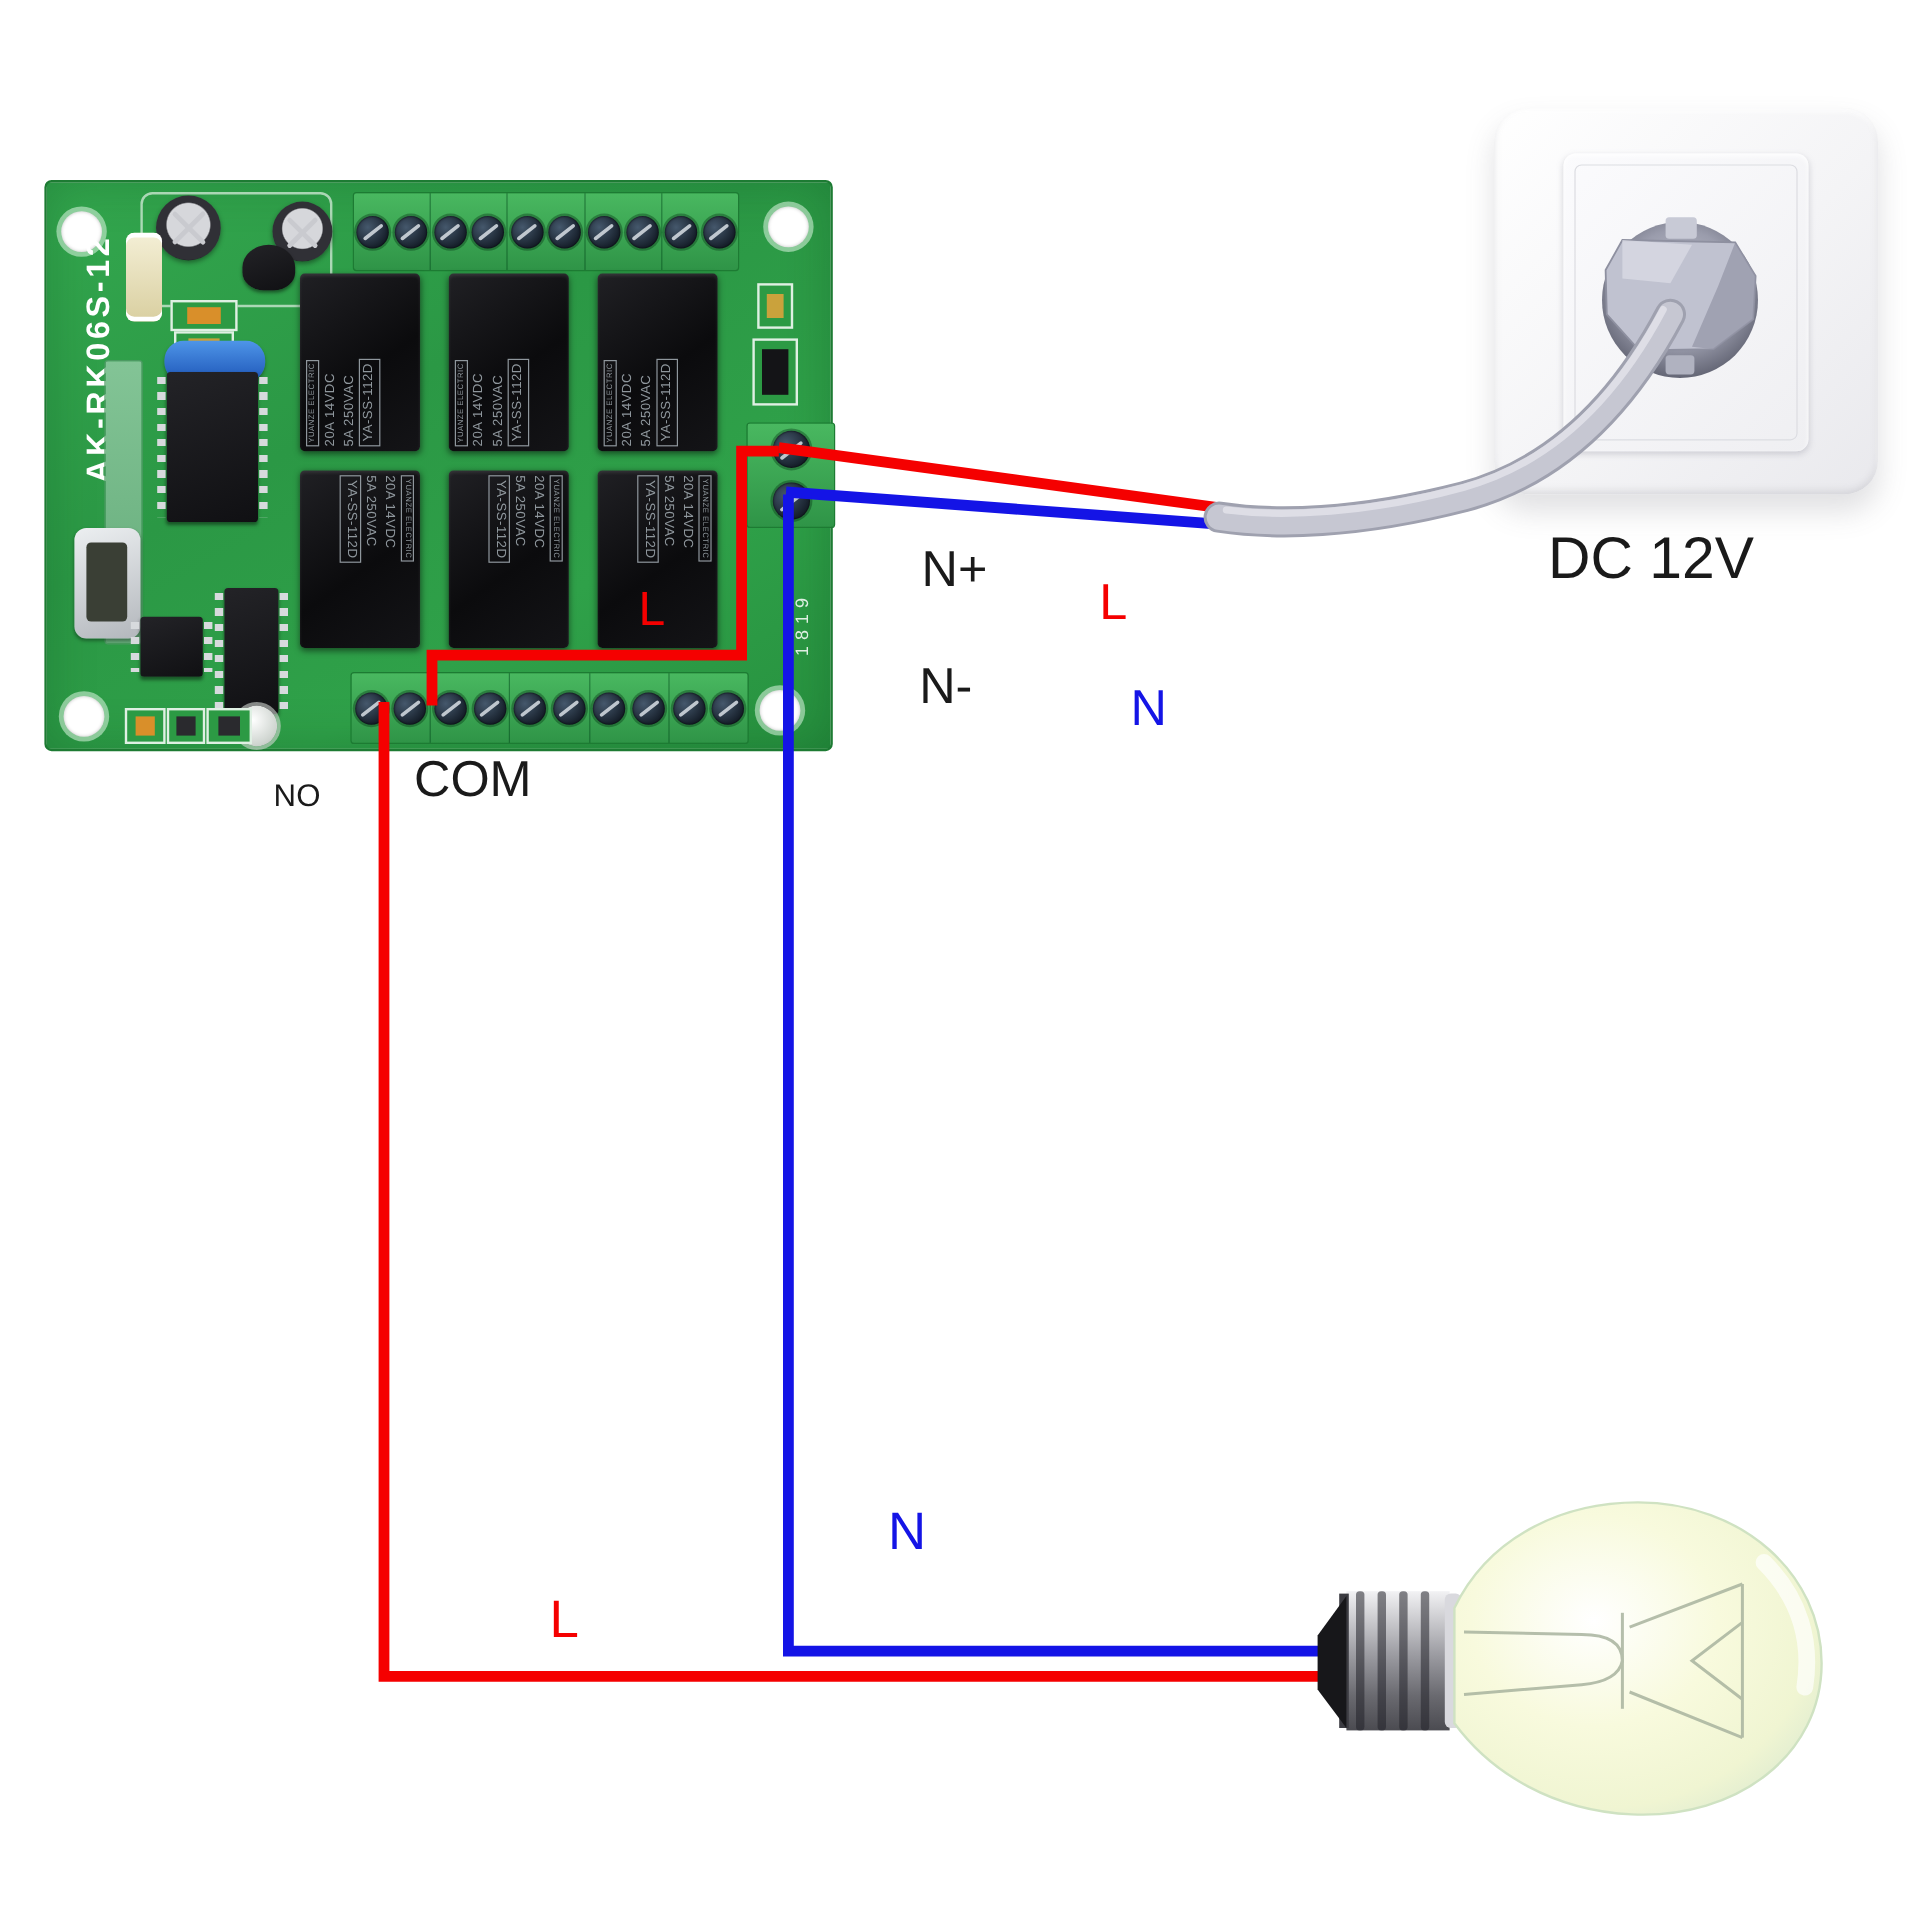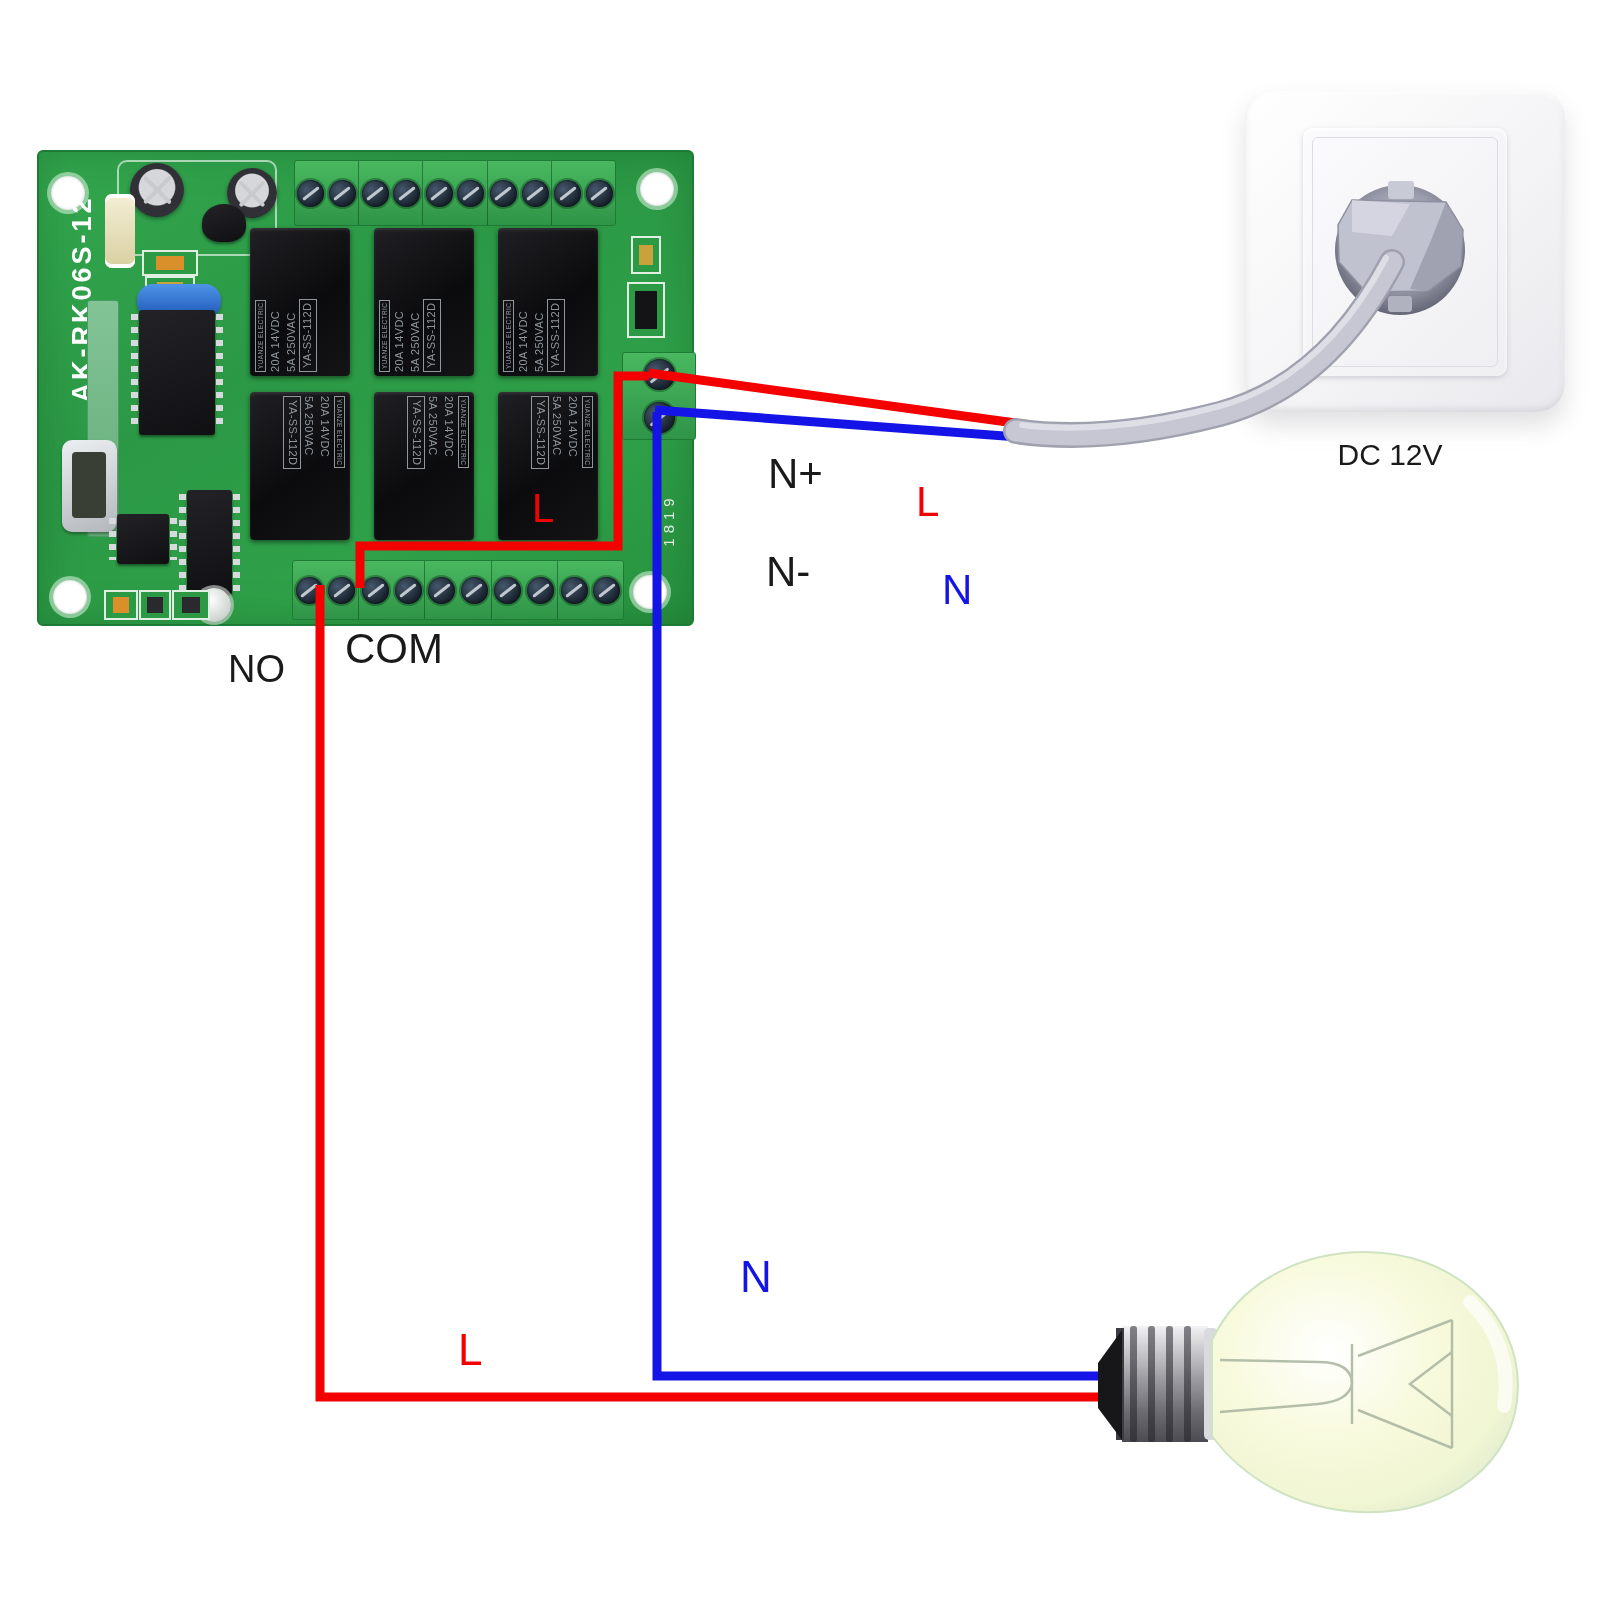--- a/index.html
+++ b/index.html
@@ -275,7 +275,7 @@
   <div class="lbl" style="left:228px;top:648px;font-size:38px;">NO</div>
   <div class="lbl" style="left:345px;top:625px;font-size:42px;">COM</div>
   <div class="lbl" style="left:532px;top:486px;font-size:40px;color:#f50000;">L</div>
-  <div class="lbl" style="left:1290px;top:438px;width:200px;text-align:center;font-size:30px;">DC 12V</div>
+  <div class="lbl" style="left:1290px;top:438px;width:200px;font-size:49px;">DC 12V</div>
   <div class="lbl" style="left:740px;top:1252px;font-size:44px;color:#1414e6;">N</div>
   <div class="lbl" style="left:458px;top:1325px;font-size:44px;color:#f50000;">L</div>
 

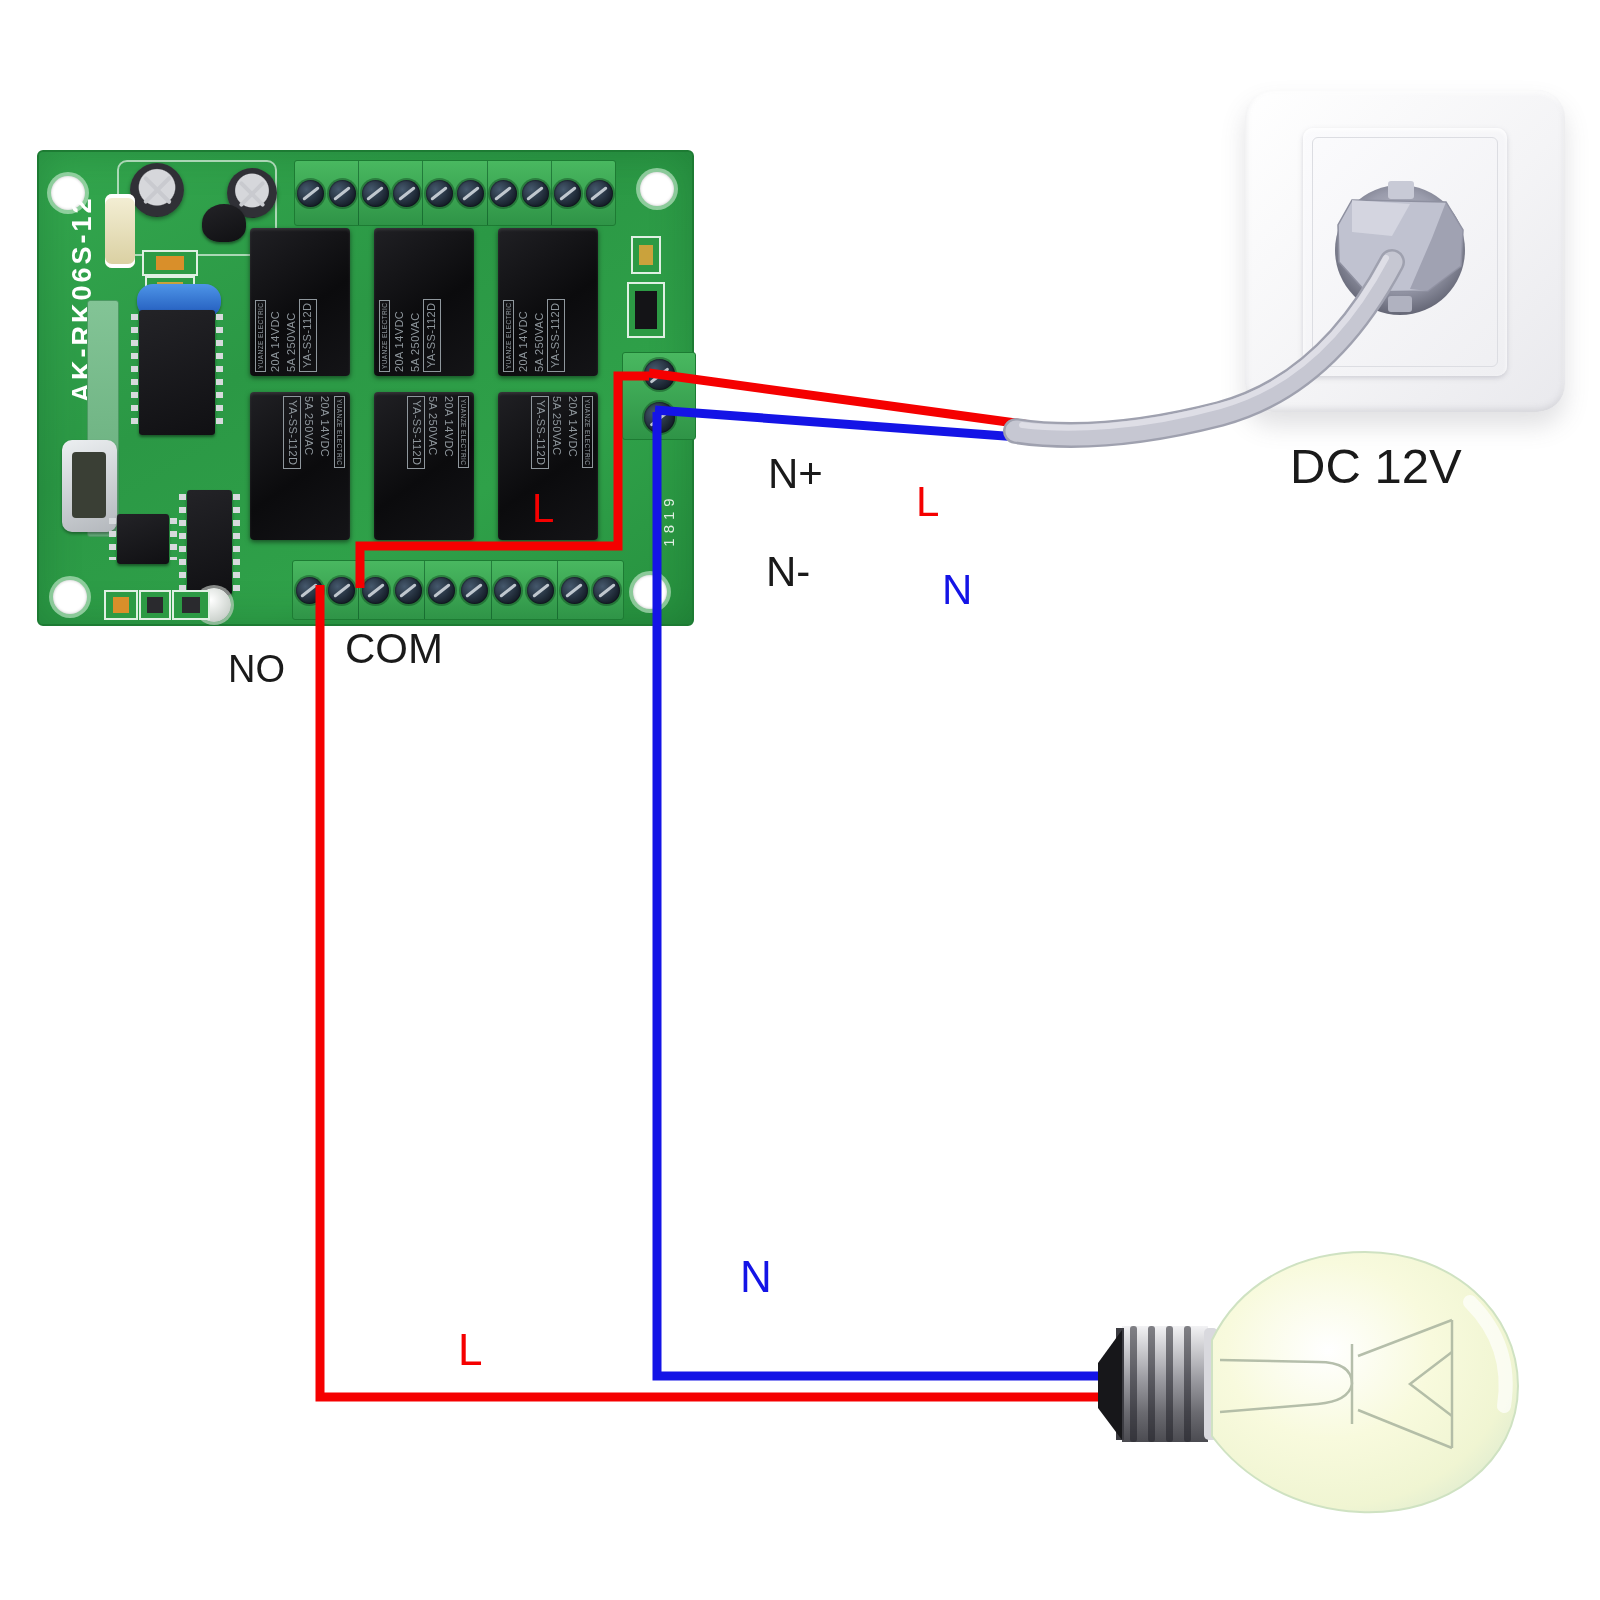--- a/index.html
+++ b/index.html
@@ -272,7 +272,7 @@
   <div class="lbl" style="left:916px;top:478px;font-size:42px;color:#f50000;">L</div>
   <div class="lbl" style="left:766px;top:548px;font-size:42px;">N-</div>
   <div class="lbl" style="left:942px;top:566px;font-size:42px;color:#1414e6;">N</div>
-  <div class="lbl" style="left:228px;top:648px;font-size:38px;">NO</div>
+  <div class="lbl" style="left:228px;top:648px;font-size:26px;">NO</div>
   <div class="lbl" style="left:345px;top:625px;font-size:42px;">COM</div>
   <div class="lbl" style="left:532px;top:486px;font-size:40px;color:#f50000;">L</div>
   <div class="lbl" style="left:1290px;top:438px;width:200px;font-size:49px;">DC 12V</div>

